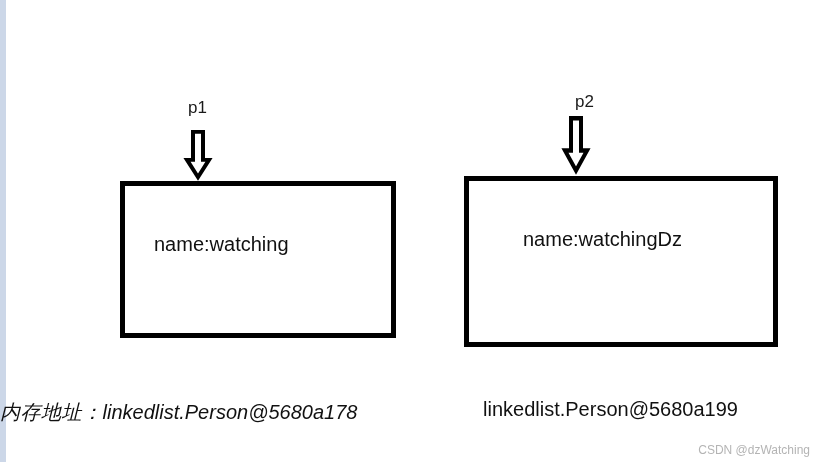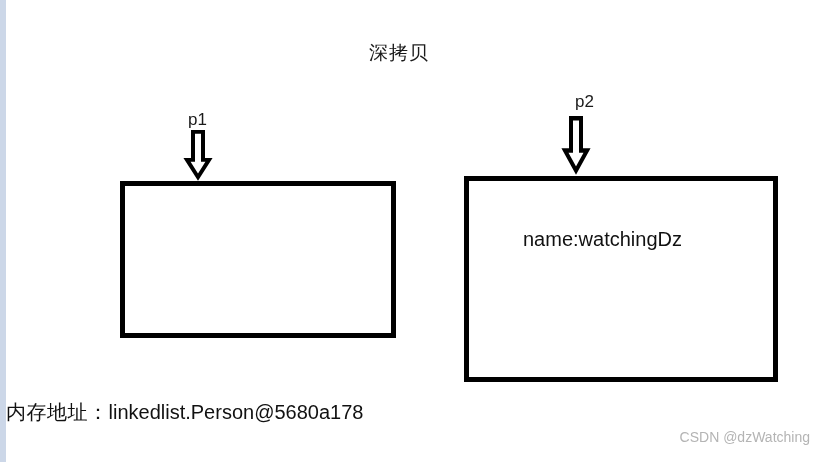--- a/index.html
+++ b/index.html
@@ -102,7 +102,6 @@
 
   <div class="left-bar"></div>
 
-  <div class="title">深拷贝</div>
 
   <div class="pointer-label p1">p1</div>
   <svg class="arrow a1" viewBox="0 0 30 54" preserveAspectRatio="none">

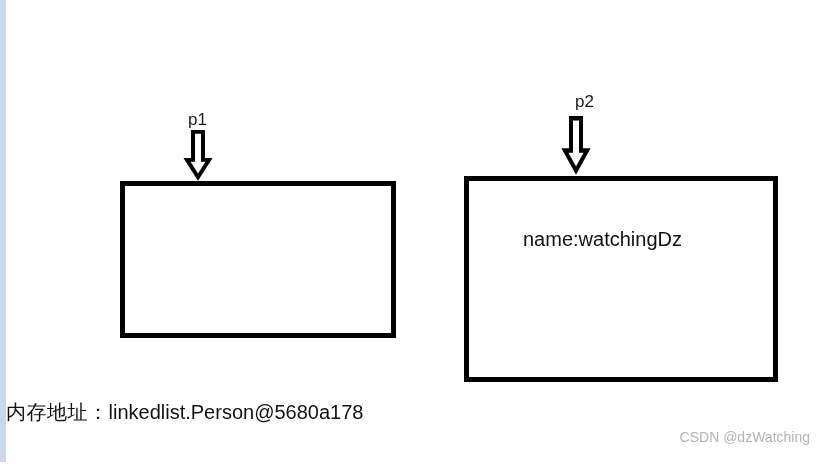--- a/index.html
+++ b/index.html
@@ -37,7 +37,7 @@
     font-size: 17px;
     color: #1a1a1a;
   }
-  .pointer-label.p1 { left: 188px; top: 98px; margin-top: 12px; }
+  .pointer-label.p1 { left: 188px; top: 98px; }
   .pointer-label.p2 { left: 563px; top: 92px; margin-left: 12px; }
   .arrow {
     position: absolute;

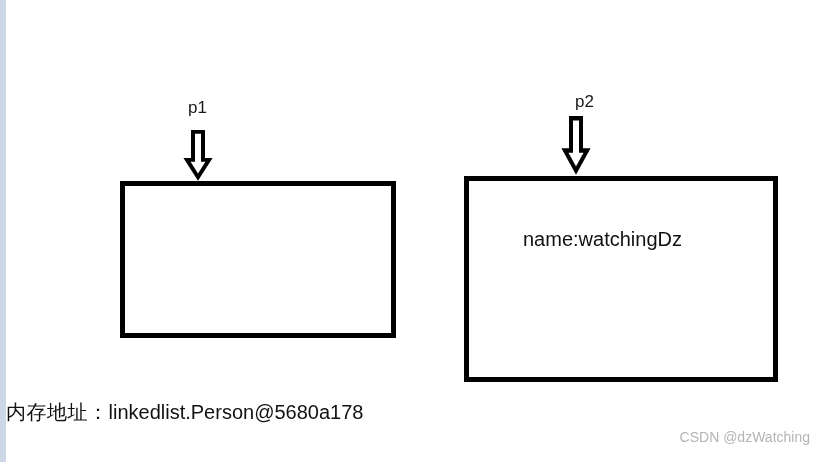--- a/index.html
+++ b/index.html
@@ -114,6 +114,7 @@
   </svg>
 
   <div class="obj-box box1">
+    <div class="field">name:watching</div>
   </div>
 
   <div class="obj-box box2">

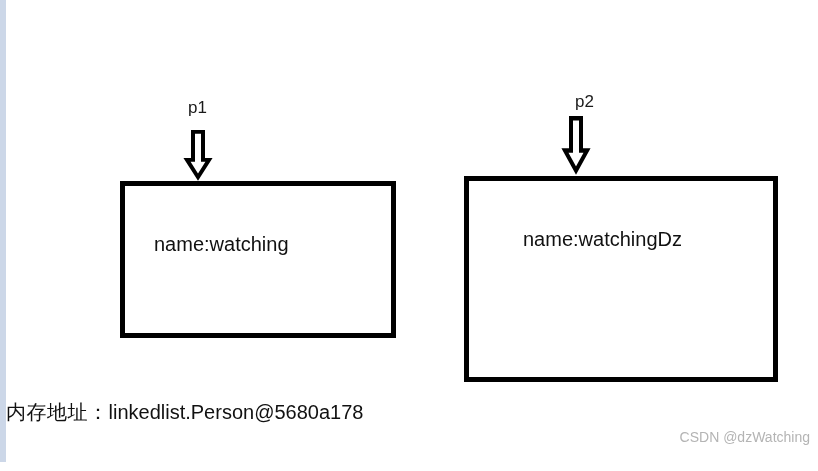--- a/index.html
+++ b/index.html
@@ -61,7 +61,7 @@
     left: 464px;
     top: 176px;
     width: 314px;
-    height: 206px;
+    height: 171px;
     padding: 38px 0 0 54px;
   }
   .field {

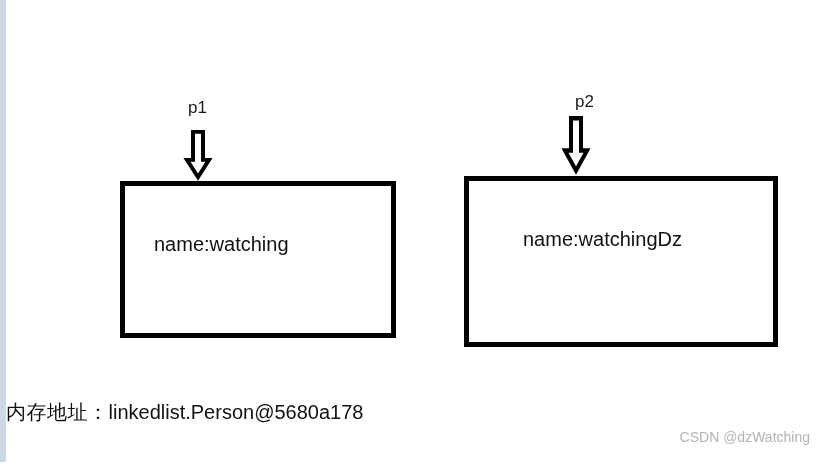--- a/index.html
+++ b/index.html
@@ -72,11 +72,12 @@
   .box2 .field { line-height: 40px; }
   .memory-line {
     position: absolute;
-    left: 6px;
+    left: 0;
     top: 399px;
     font-size: 20px;
     color: #111111;
     white-space: nowrap;
+    font-style: italic;
   }
   .memory-line .cn-label { letter-spacing: 0.5px; }
   .address2 {

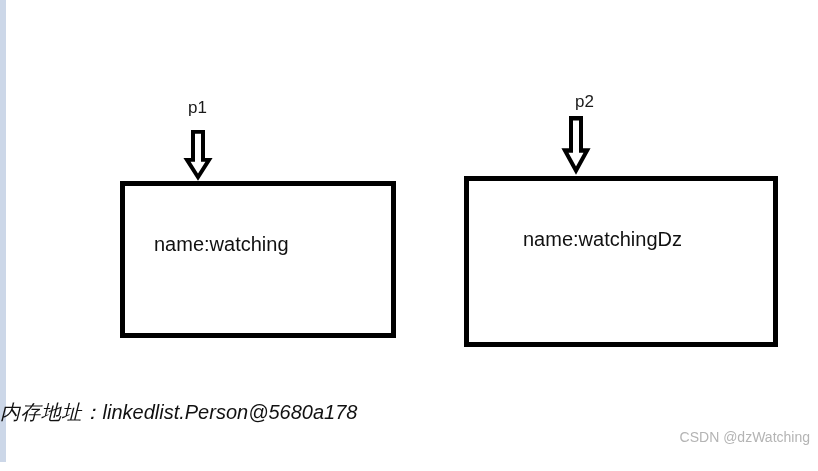--- a/index.html
+++ b/index.html
@@ -126,6 +126,7 @@
     <span class="cn-label">内存地址：</span><span>linkedlist.Person@5680a178</span>
   </div>
 
+  <div class="address2">linkedlist.Person@5680a199</div>
 
   <div class="watermark">CSDN @dzWatching</div>
 

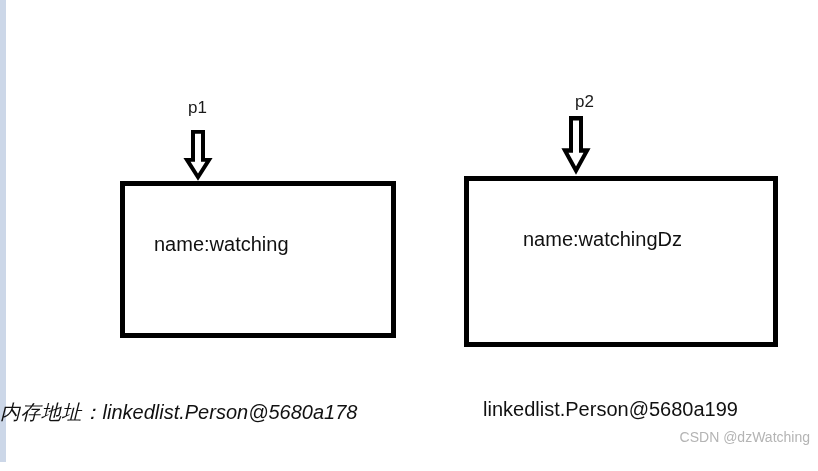--- a/index.html
+++ b/index.html
@@ -91,8 +91,8 @@
   .watermark {
     position: absolute;
     right: 8px;
-    top: 429px;
-    font-size: 14px;
+    top: 443px;
+    font-size: 12px;
     color: #b4b4b4;
   }
 </style>

